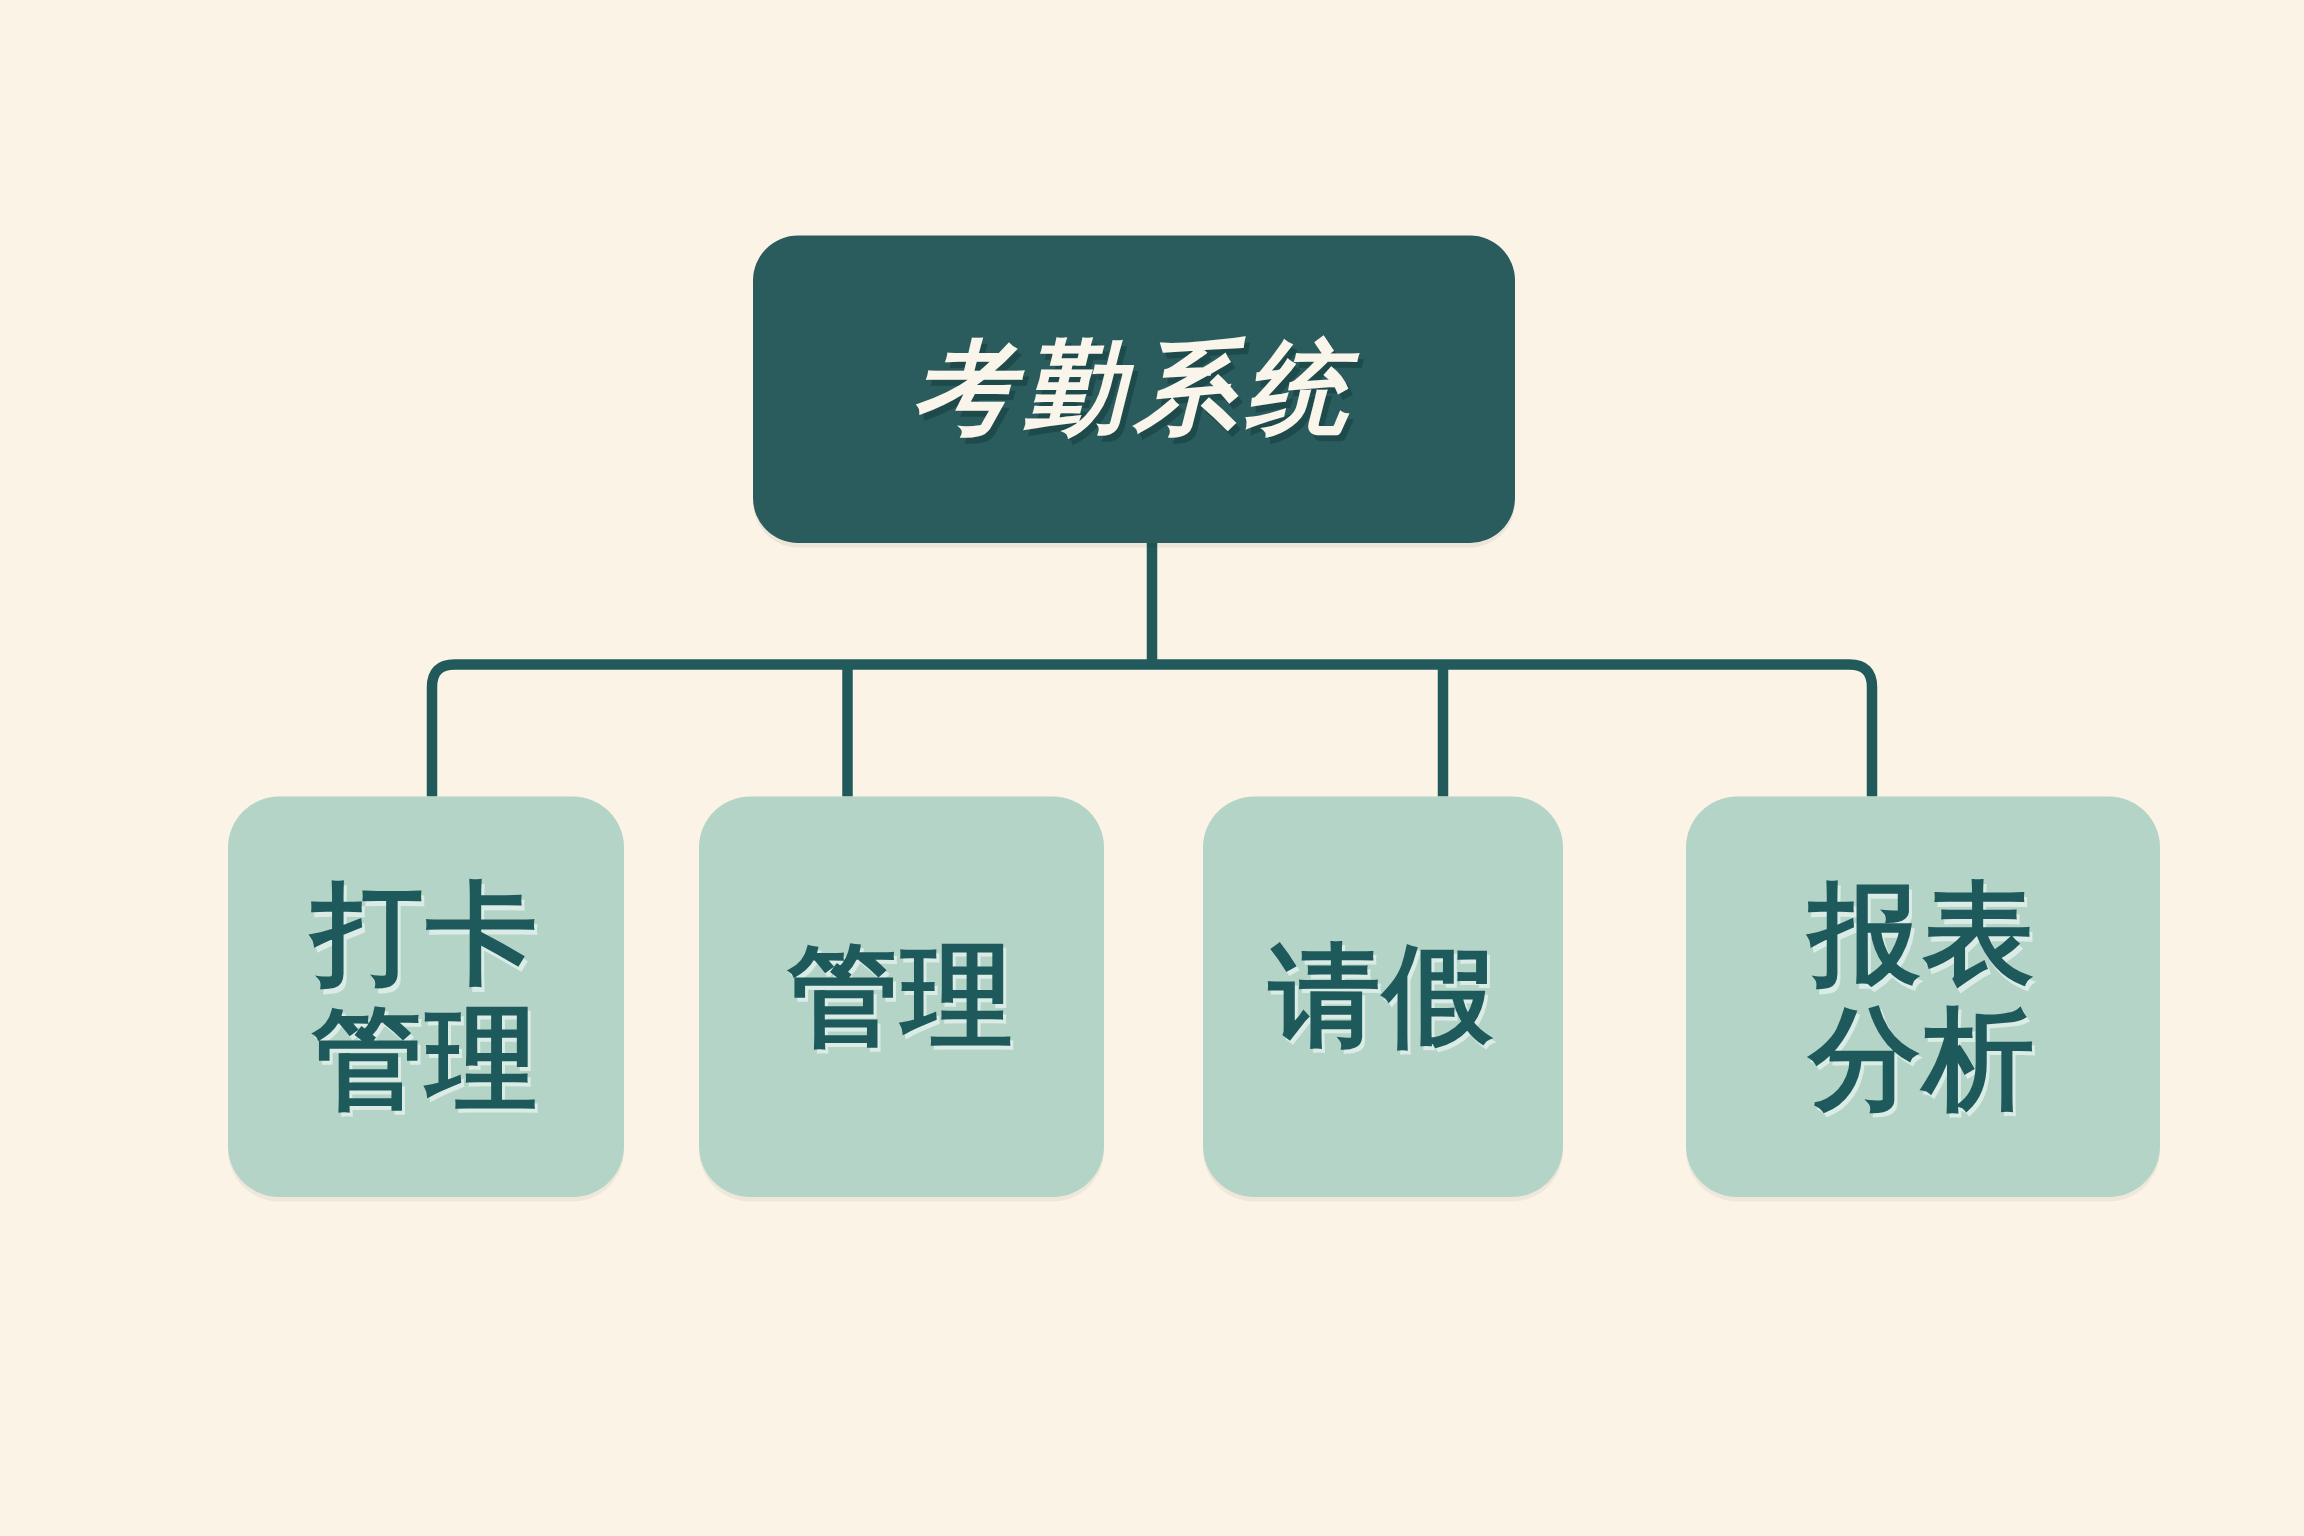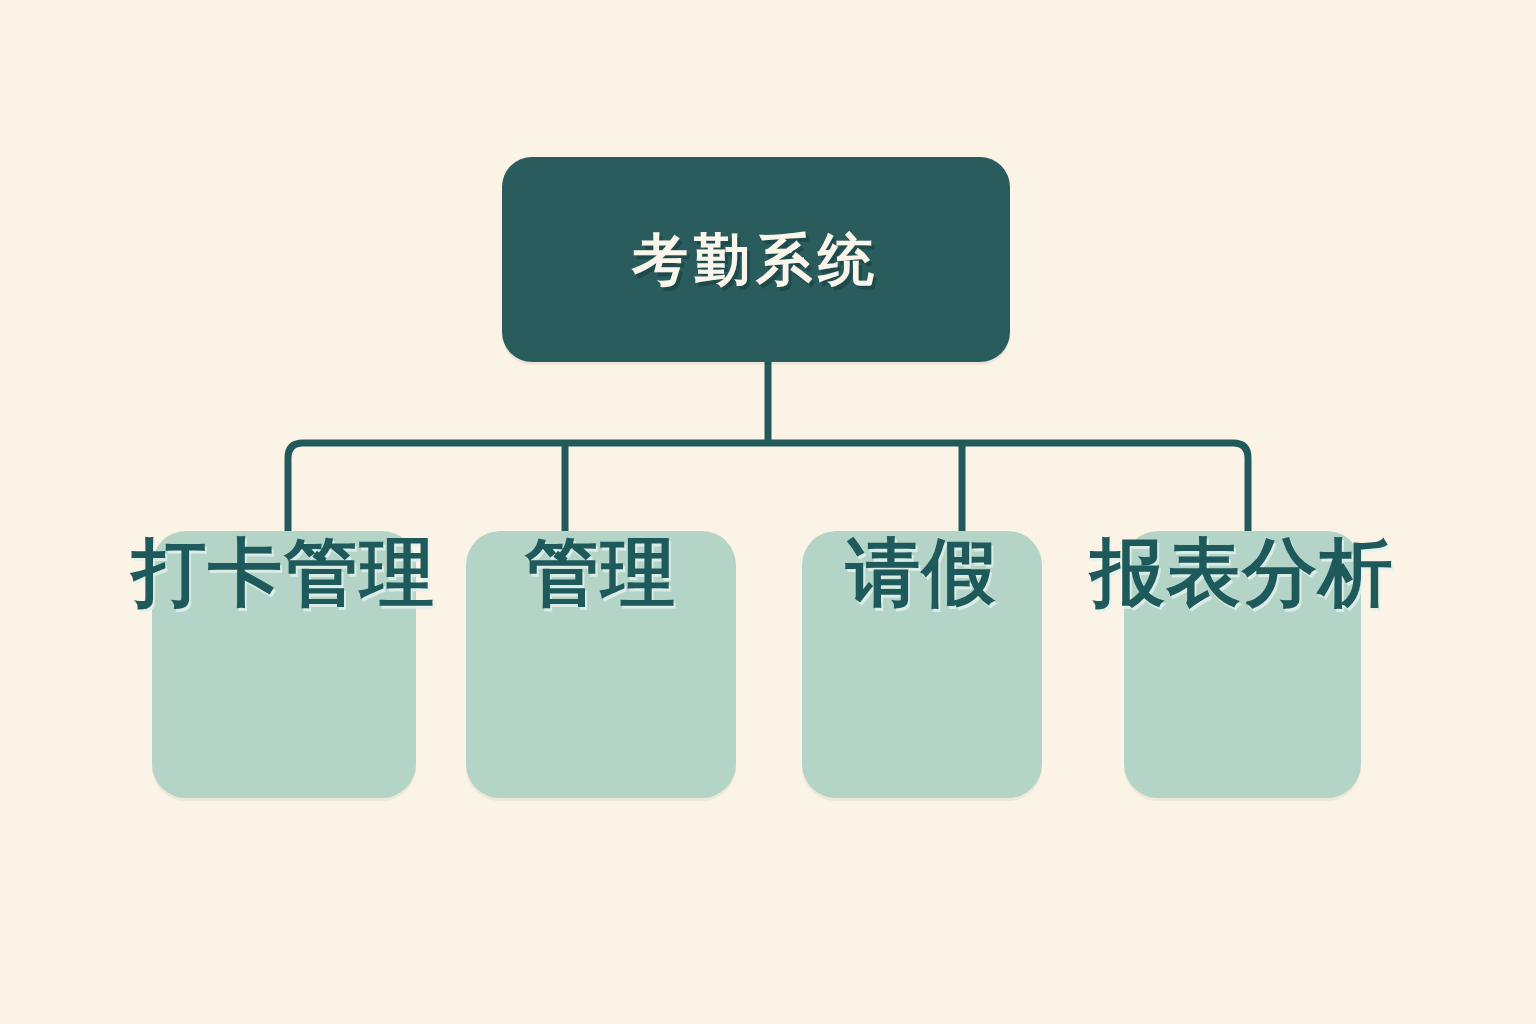--- a/index.html
+++ b/index.html
@@ -46,12 +46,13 @@
   }
   .root-label {
     color: #FAF5EA;
-    font-size: 56px;
+    font-size: 68px;
     font-weight: bold;
     letter-spacing: 6px;
     line-height: 1;
     white-space: nowrap;
     text-shadow: 3px 4px 0 rgba(20,60,62,0.55);
+    font-style: italic;
   }
 
   

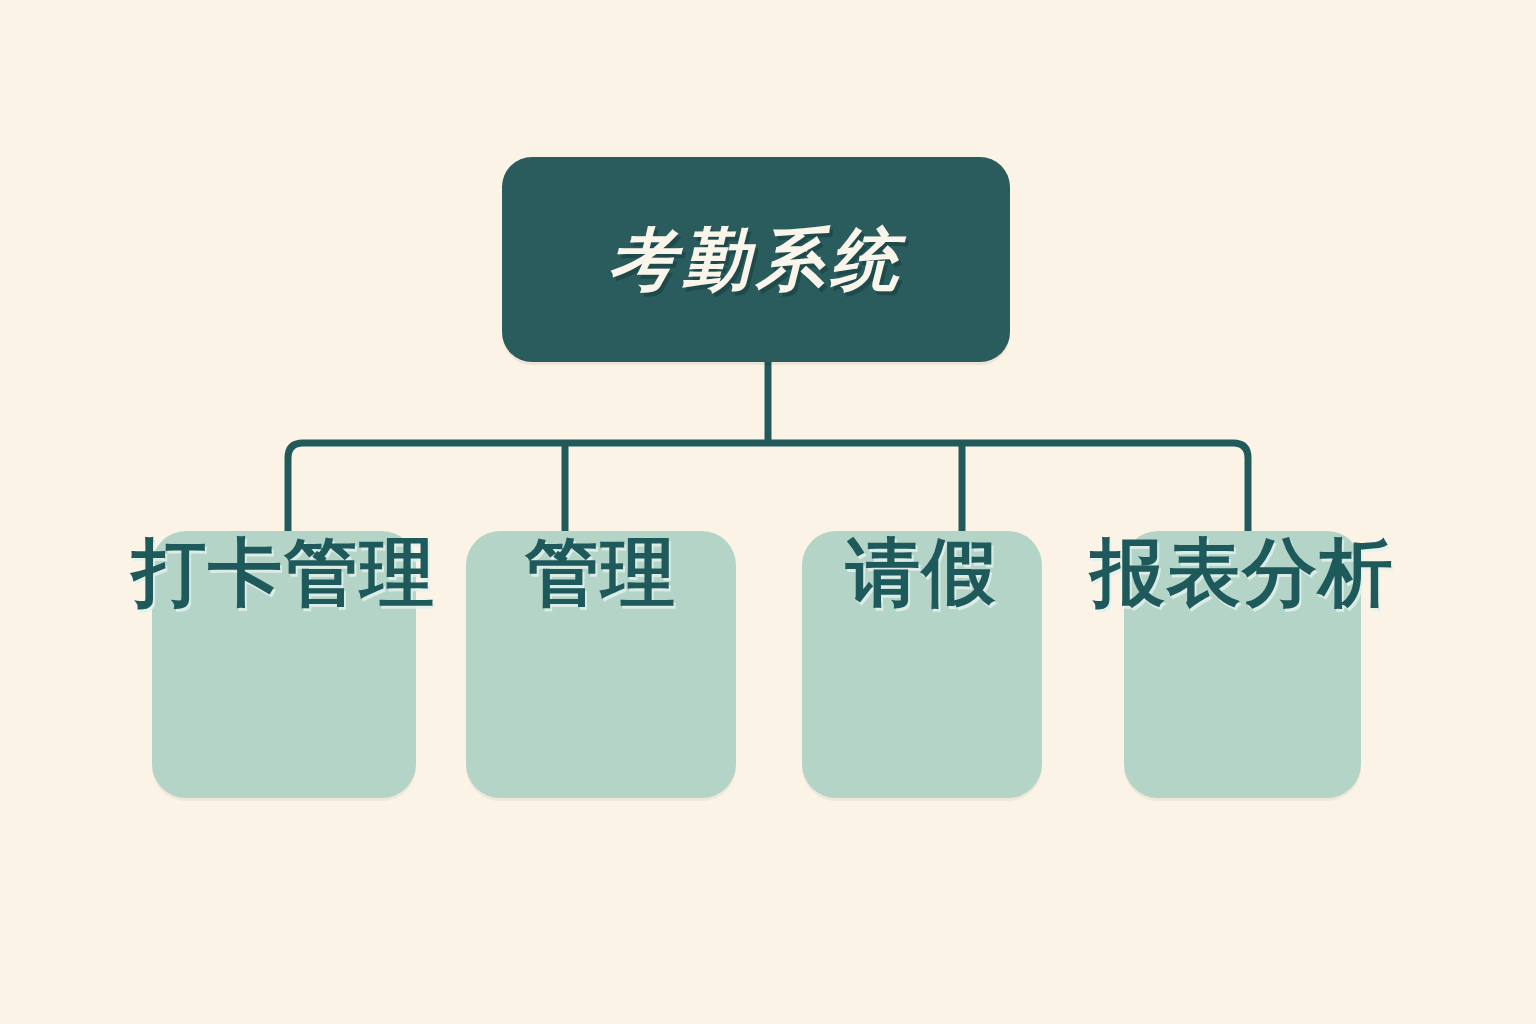--- a/index.html
+++ b/index.html
@@ -63,7 +63,8 @@
     background: #B5D4C8;
     border-radius: 34px;
     display: flex;
-    flex-direction: row;
+    flex-direction: column;
+    align-items: center;
     justify-content: center;
     box-shadow: 0 3px 0 rgba(0,0,0,0.05);
   }

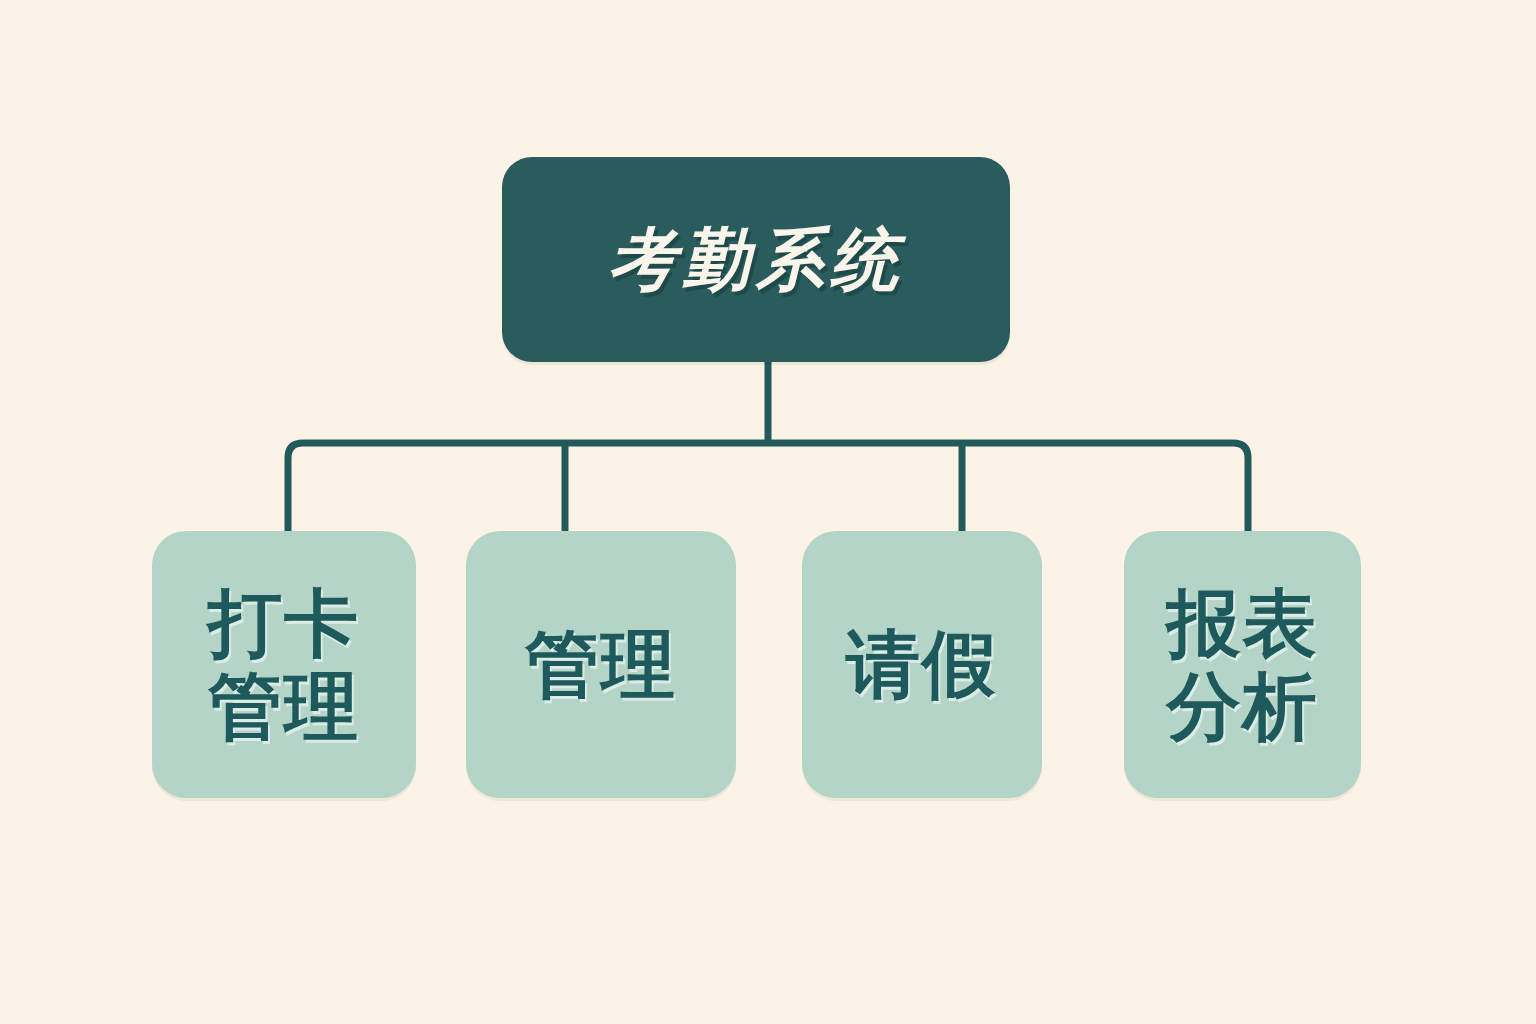--- a/index.html
+++ b/index.html
@@ -71,7 +71,7 @@
   .child-card.c0 { left: 152px; width: 264px; }
   .child-card.c1 { left: 466px; width: 270px; }
   .child-card.c2 { left: 802px; width: 240px; }
-  .child-card.c3 { left: 1124px; width: 237px; }
+  .child-card.c3 { left: 1124px; width: 316px; }
 
   .child-line {
     color: #1E5A5C;

